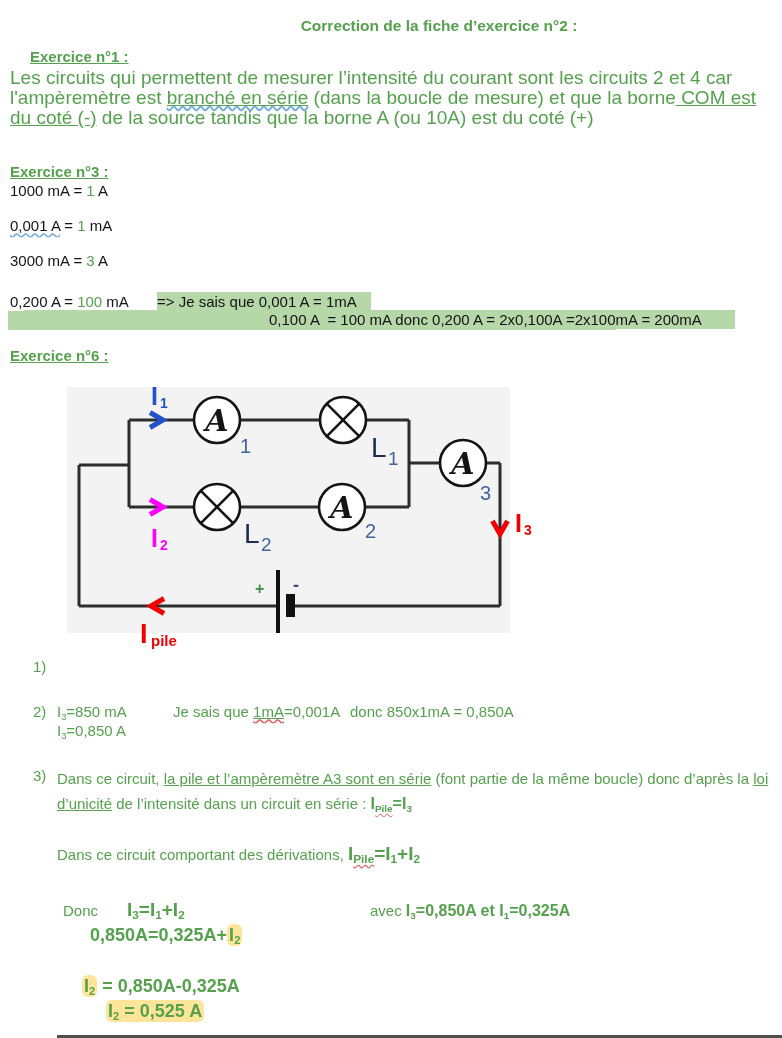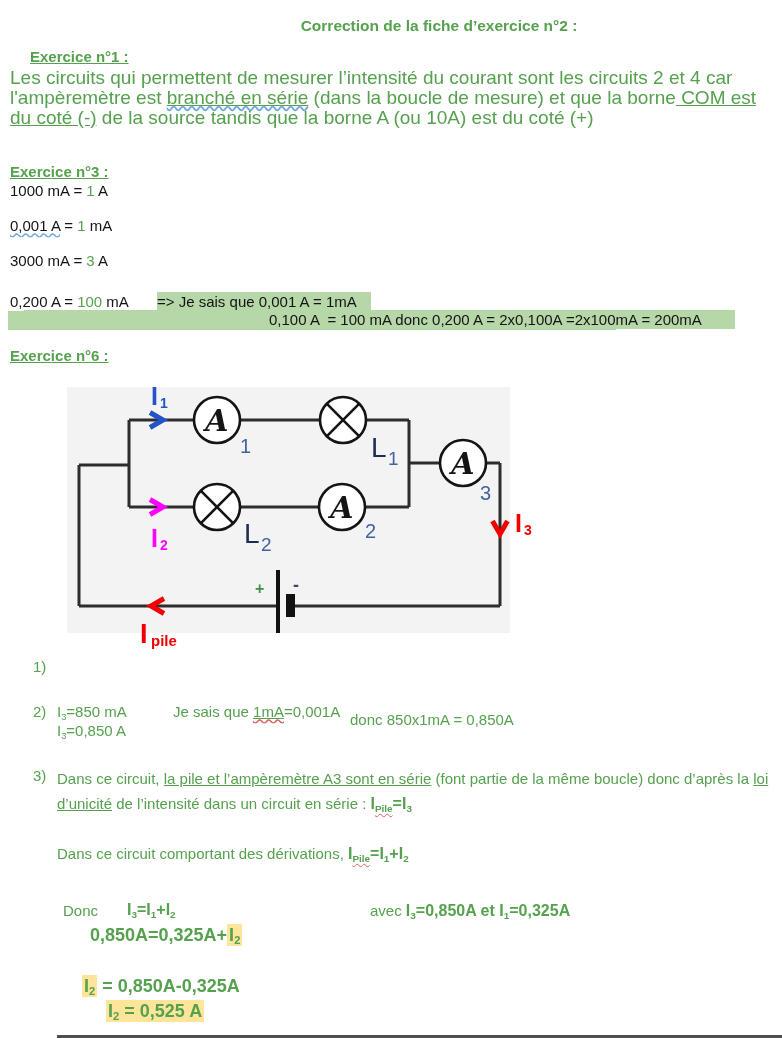--- a/index.html
+++ b/index.html
@@ -134,7 +134,7 @@
   <div class="abs fs green" style="top:702px; left:173px;">
     <span>Je sais que </span><span class="u"><span class="wavy-red">1mA</span></span><span>=0,001A</span>
   </div>
-  <div class="abs fs green" style="top:702px; left:350px;margin-top:8px;">donc 850x1mA = 0,850A</div>
+  <div class="abs fs green" style="top:702px; left:350px;">donc 850x1mA = 0,850A</div>
   <div class="abs fs green" style="top:721px; left:57px;">
     <span>I</span><span class="sb">3</span><span>=0,850 A</span>
   </div>

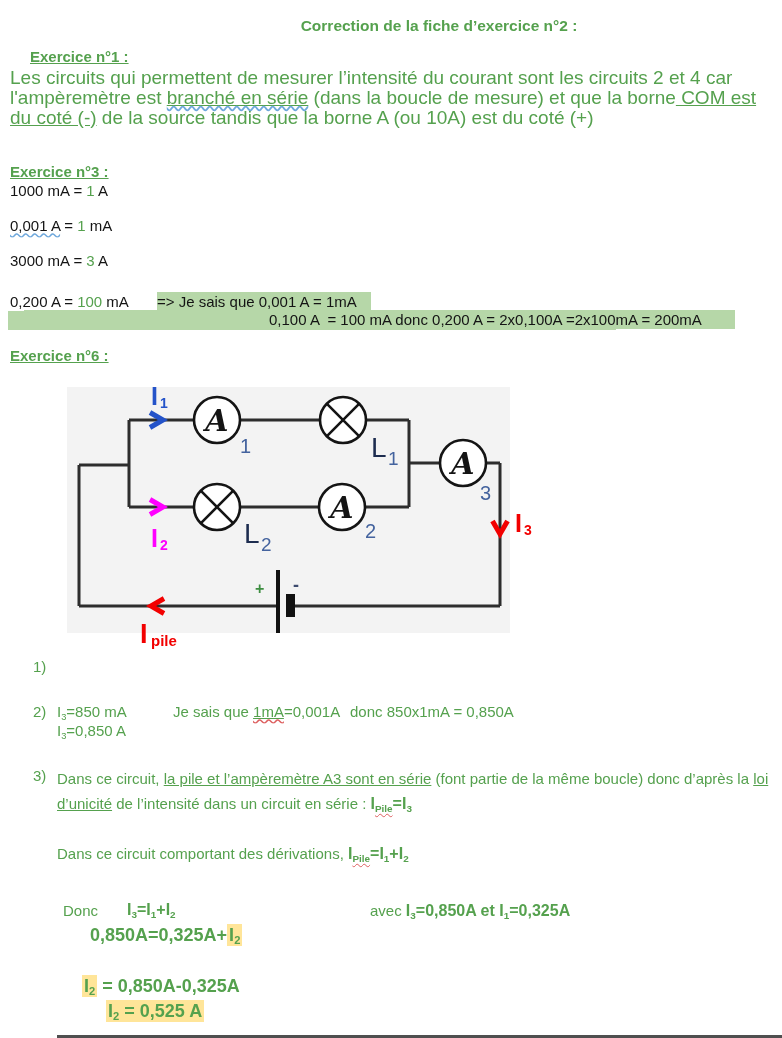--- a/index.html
+++ b/index.html
@@ -23,7 +23,7 @@
   .q3p { width:712px; font-size:15px; line-height:25px; }
   .fmla { font-weight:bold; }
   .fmla sub, .fmla .sb { font-weight:bold; }
-  .big17 { font-size:16px; line-height:21px; font-weight:bold; }
+  .big17 { font-size:19px; line-height:21px; font-weight:bold; }
   .big16 { font-size:16px; font-weight:bold; }
   
   .wire { stroke:#2d2d2d; stroke-width:3; fill:none; }

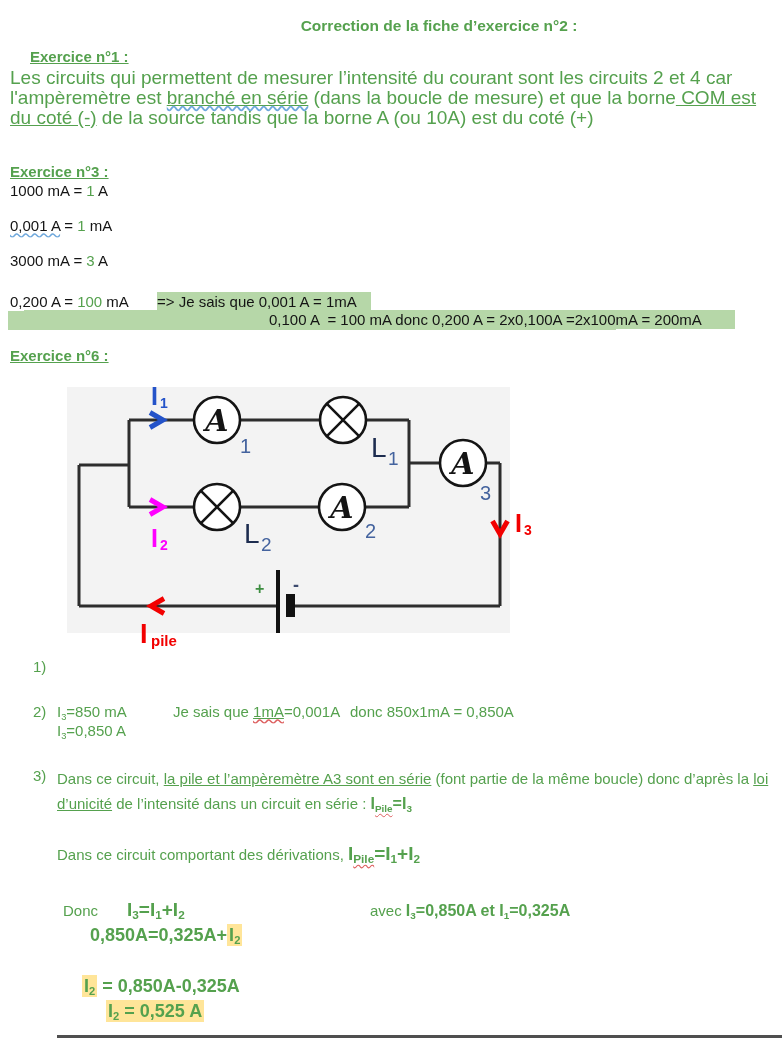--- a/index.html
+++ b/index.html
@@ -15,7 +15,7 @@
   .wavy-blue { text-decoration-line:underline; text-decoration-style:wavy; text-decoration-color:#6fa8dc; text-decoration-skip-ink:none; }
   .wavy-red  { text-decoration-line:underline; text-decoration-style:wavy; text-decoration-color:#dd5f5f; text-decoration-skip-ink:none; }
   .hl-green { background:#b6d7a8; }
-  .hl-yellow { background:#ffe599; padding:1px 2px; }
+  .hl-yellow { background:#ffe599; padding:1px 2px;border-radius:6px; }
   .sb { font-size:0.62em; vertical-align:-0.28em; }
   .title { width:782px; text-align:center; font-size:15.5px; font-weight:bold; }
   .heading { font-size:15px; font-weight:bold; text-decoration:underline; }

